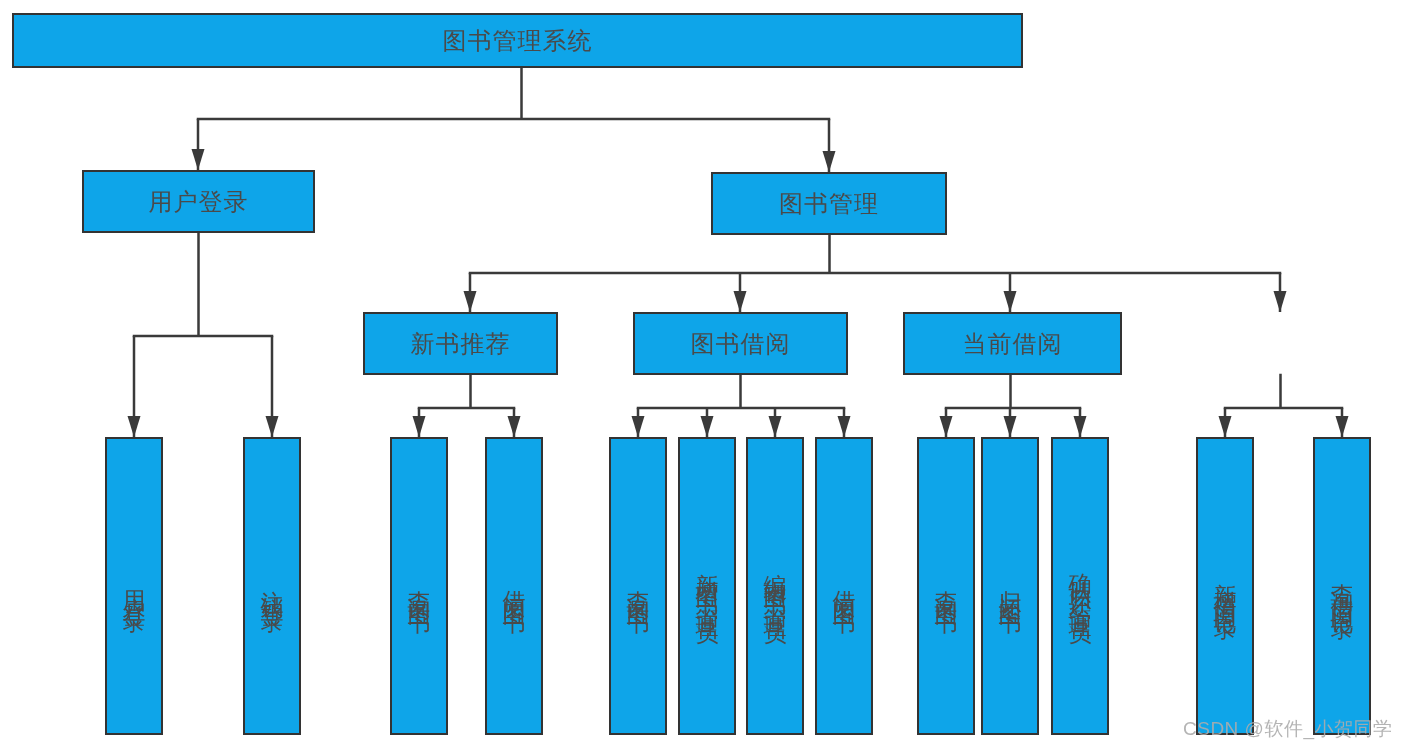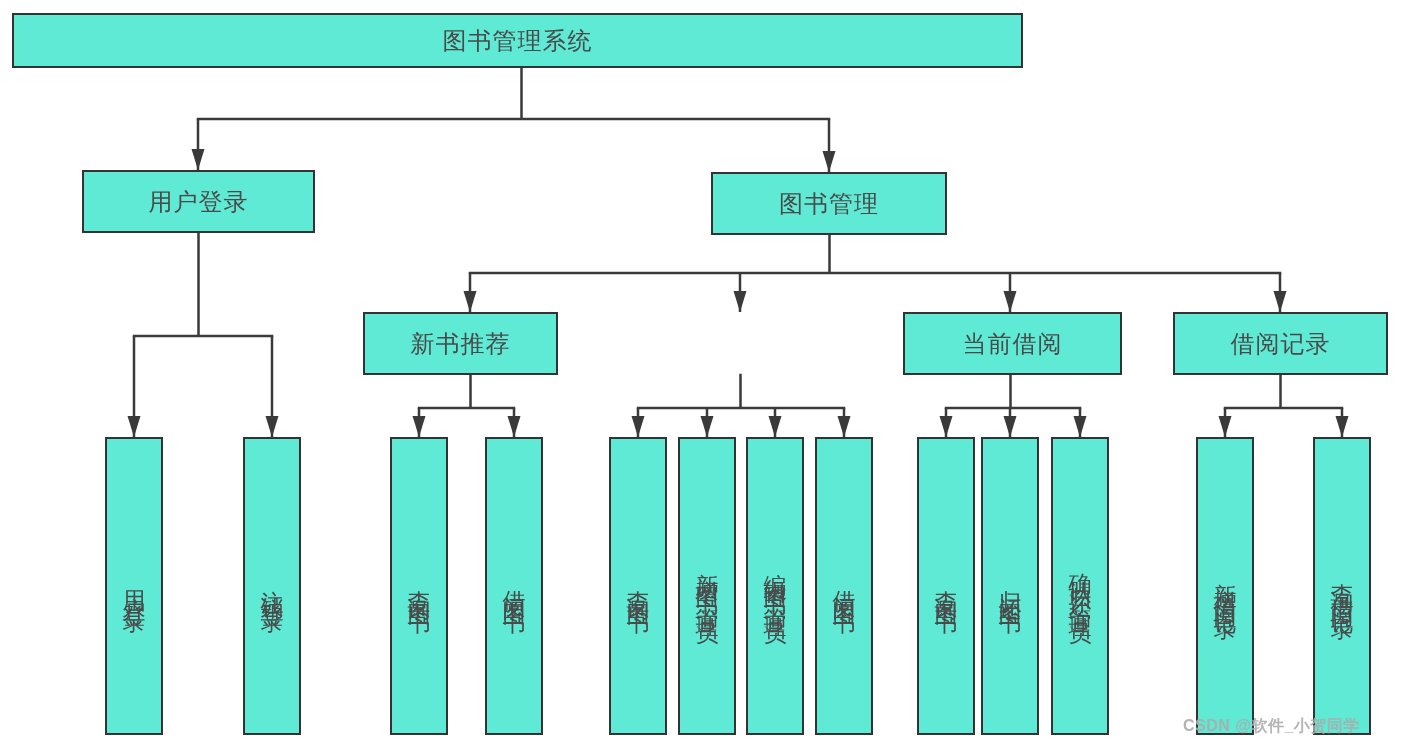--- a/index.html
+++ b/index.html
@@ -25,7 +25,7 @@
   .box {
     position: absolute;
     box-sizing: border-box;
-    background: #5eead4;
+    background: #0ea5e9;
     border: 2.5px solid #333333;
     color: #4a4a4a;
     display: flex;

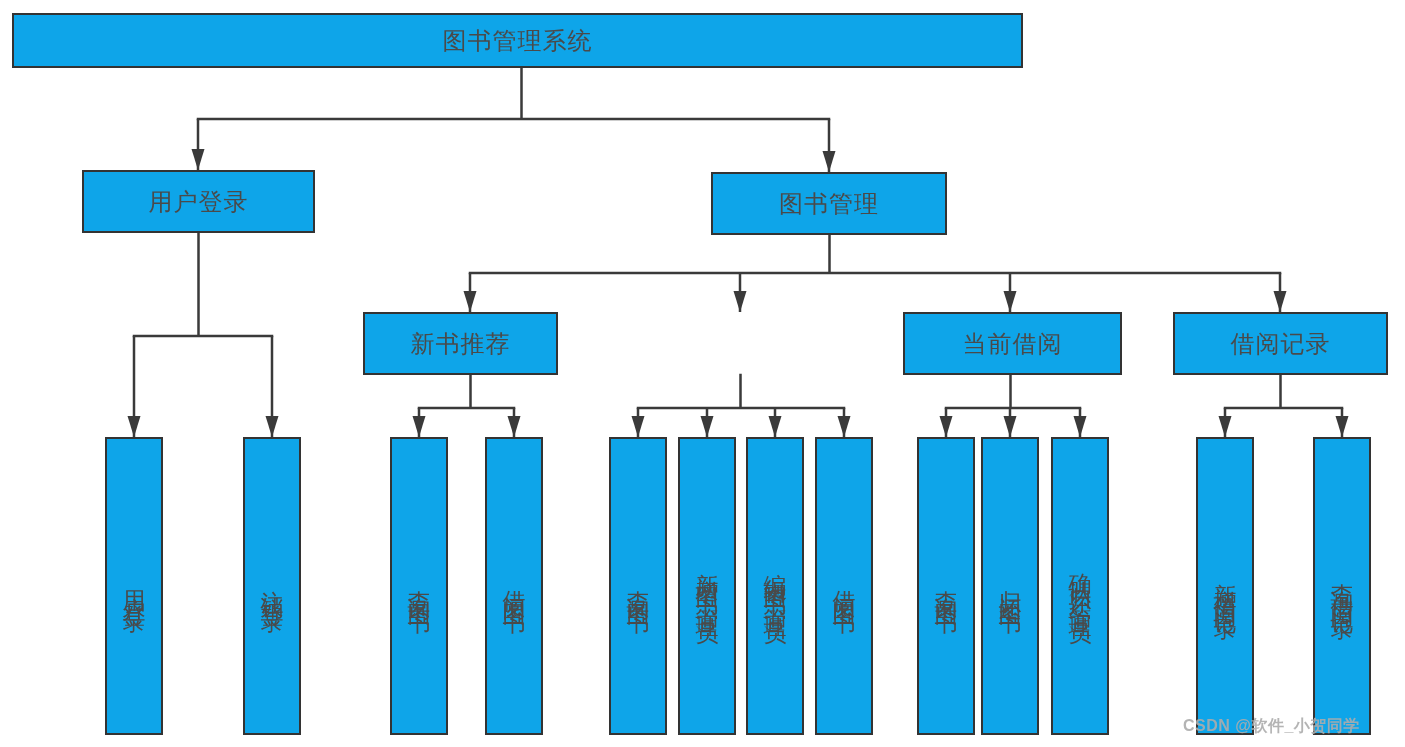--- a/index.html
+++ b/index.html
@@ -136,6 +136,7 @@
   <div class="box h-box" id="node-book-mgmt">图书管理</div>
 
   <div class="box h-box" id="node-new-book-rec">新书推荐</div>
+  <div class="box h-box" id="node-book-borrow">图书借阅</div>
   <div class="box h-box" id="node-current-borrow">当前借阅</div>
   <div class="box h-box" id="node-borrow-record">借阅记录</div>
 

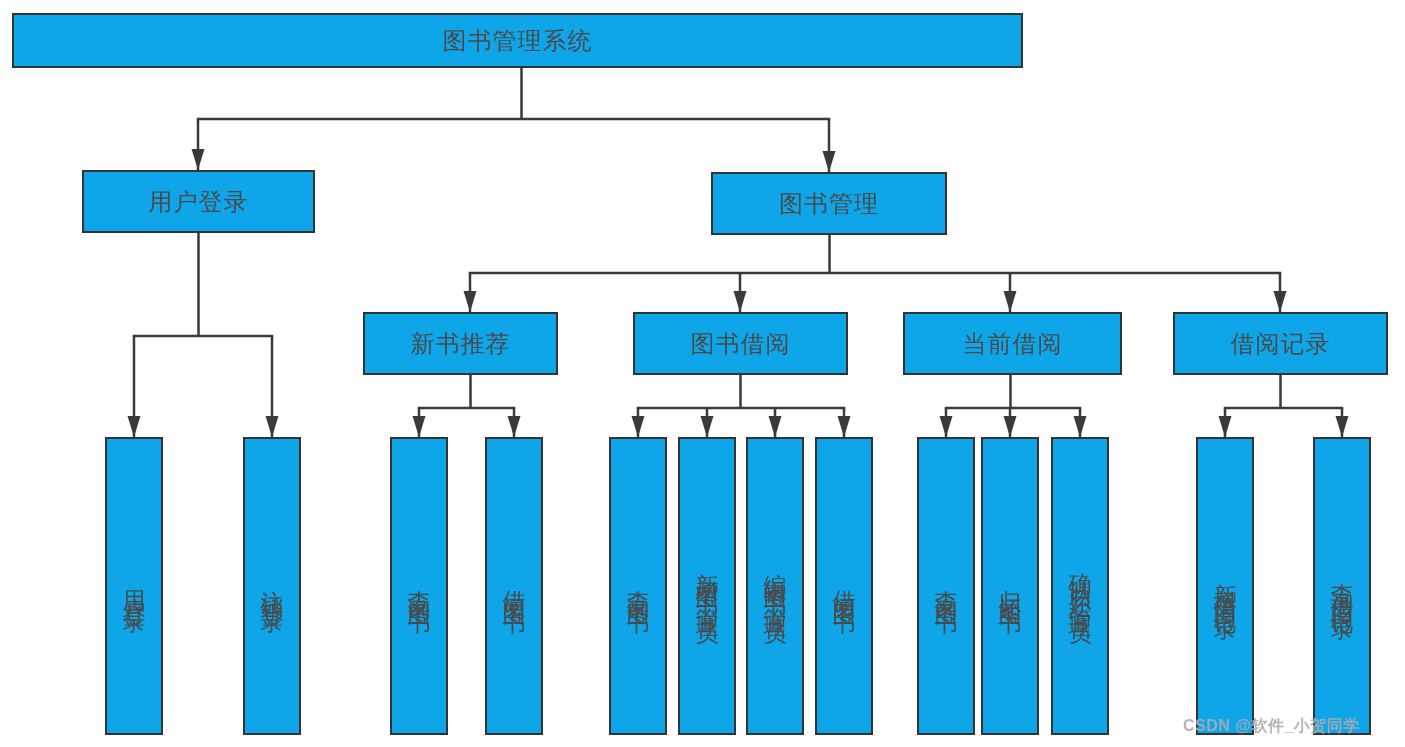--- a/index.html
+++ b/index.html
@@ -138,7 +138,6 @@
   <div class="box h-box" id="node-new-book-rec">新书推荐</div>
   <div class="box h-box" id="node-book-borrow">图书借阅</div>
   <div class="box h-box" id="node-current-borrow">当前借阅</div>
-  <div class="box h-box" id="node-borrow-record">借阅记录</div>
 
   <div class="box v-box leaf" id="leaf-user-login">用户登录</div>
   <div class="box v-box leaf" id="leaf-logout-login">注销登录</div>

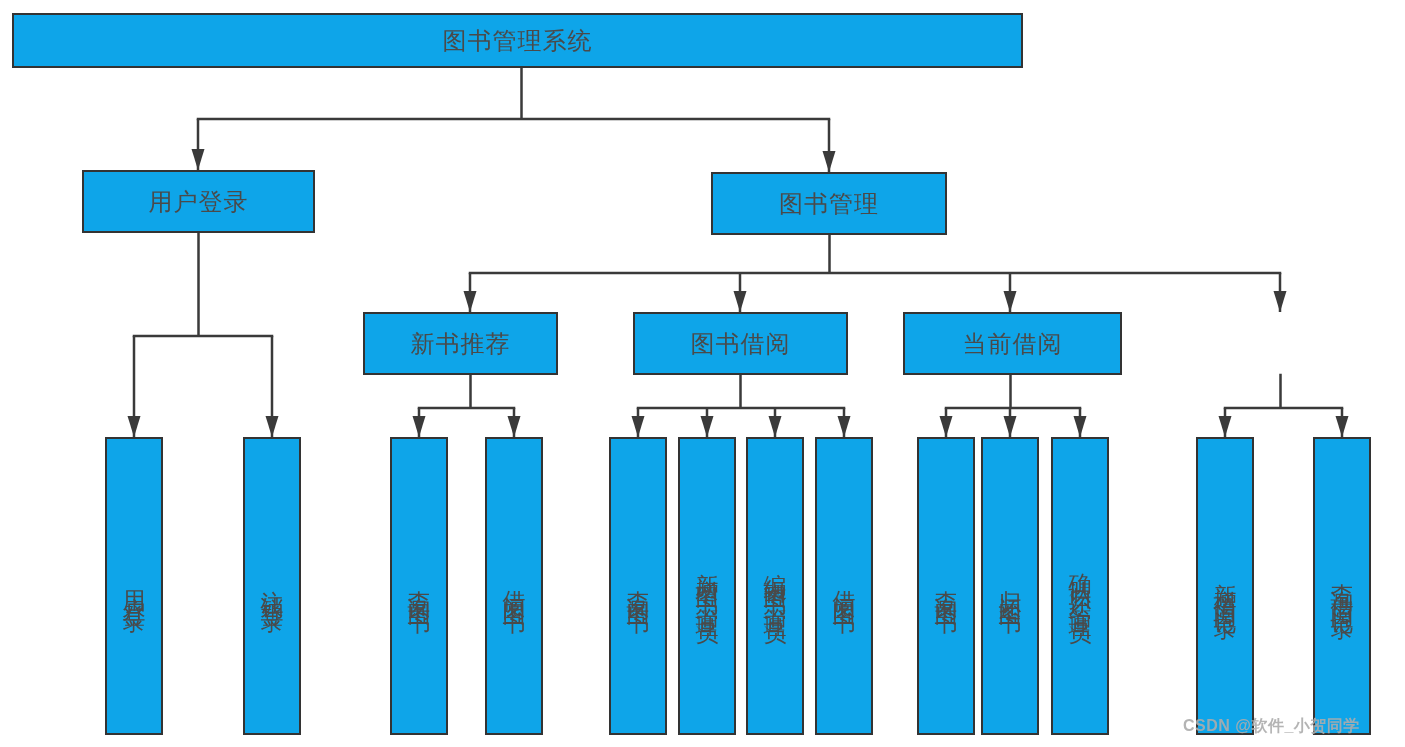--- a/index.html
+++ b/index.html
@@ -73,11 +73,10 @@
     left: 1183px;
     top: 716px;
     z-index: 10;
-    font-size: 16px;
+    font-size: 19px;
     color: rgba(172, 172, 172, 0.9);
     white-space: nowrap;
     letter-spacing: 0.5px;
-    font-weight: bold;
   }
 </style>
 </head>

